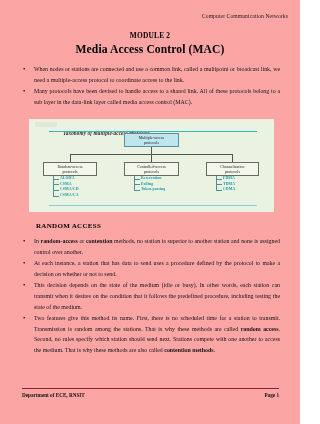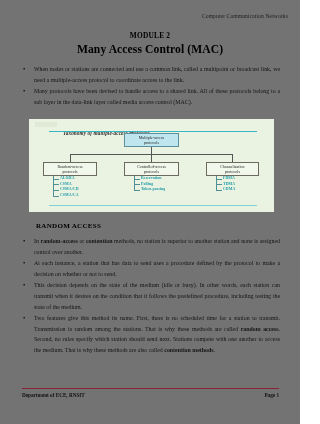--- a/index.html
+++ b/index.html
@@ -21,7 +21,7 @@
     box-sizing: border-box;
     padding: 0;
     position: relative;
-    background: #737373;
+    background: #fca5a5;
   }
 
   

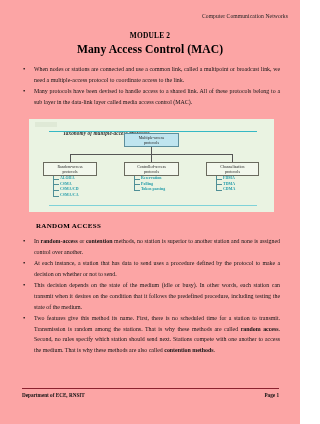--- a/index.html
+++ b/index.html
@@ -260,7 +260,7 @@
 
   <div class="title-block">
     <div class="module-line">MODULE 2</div>
-    <div class="main-title">Many Access Control (MAC)</div>
+    <div class="main-title">Media Access Control (MAC)</div>
   </div>
 
   <ul class="bullets" id="intro-bullets">

